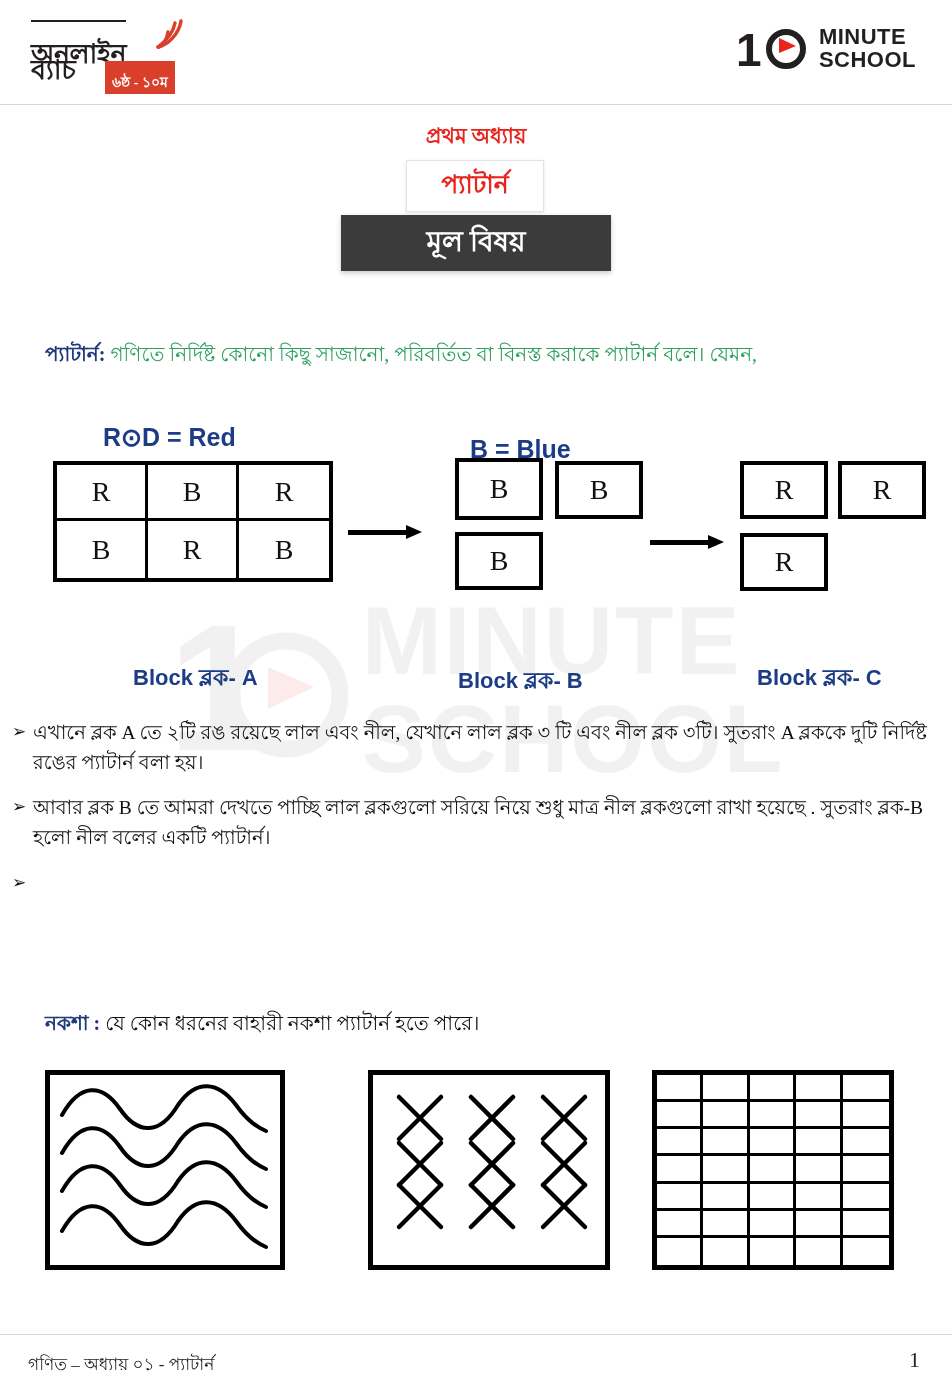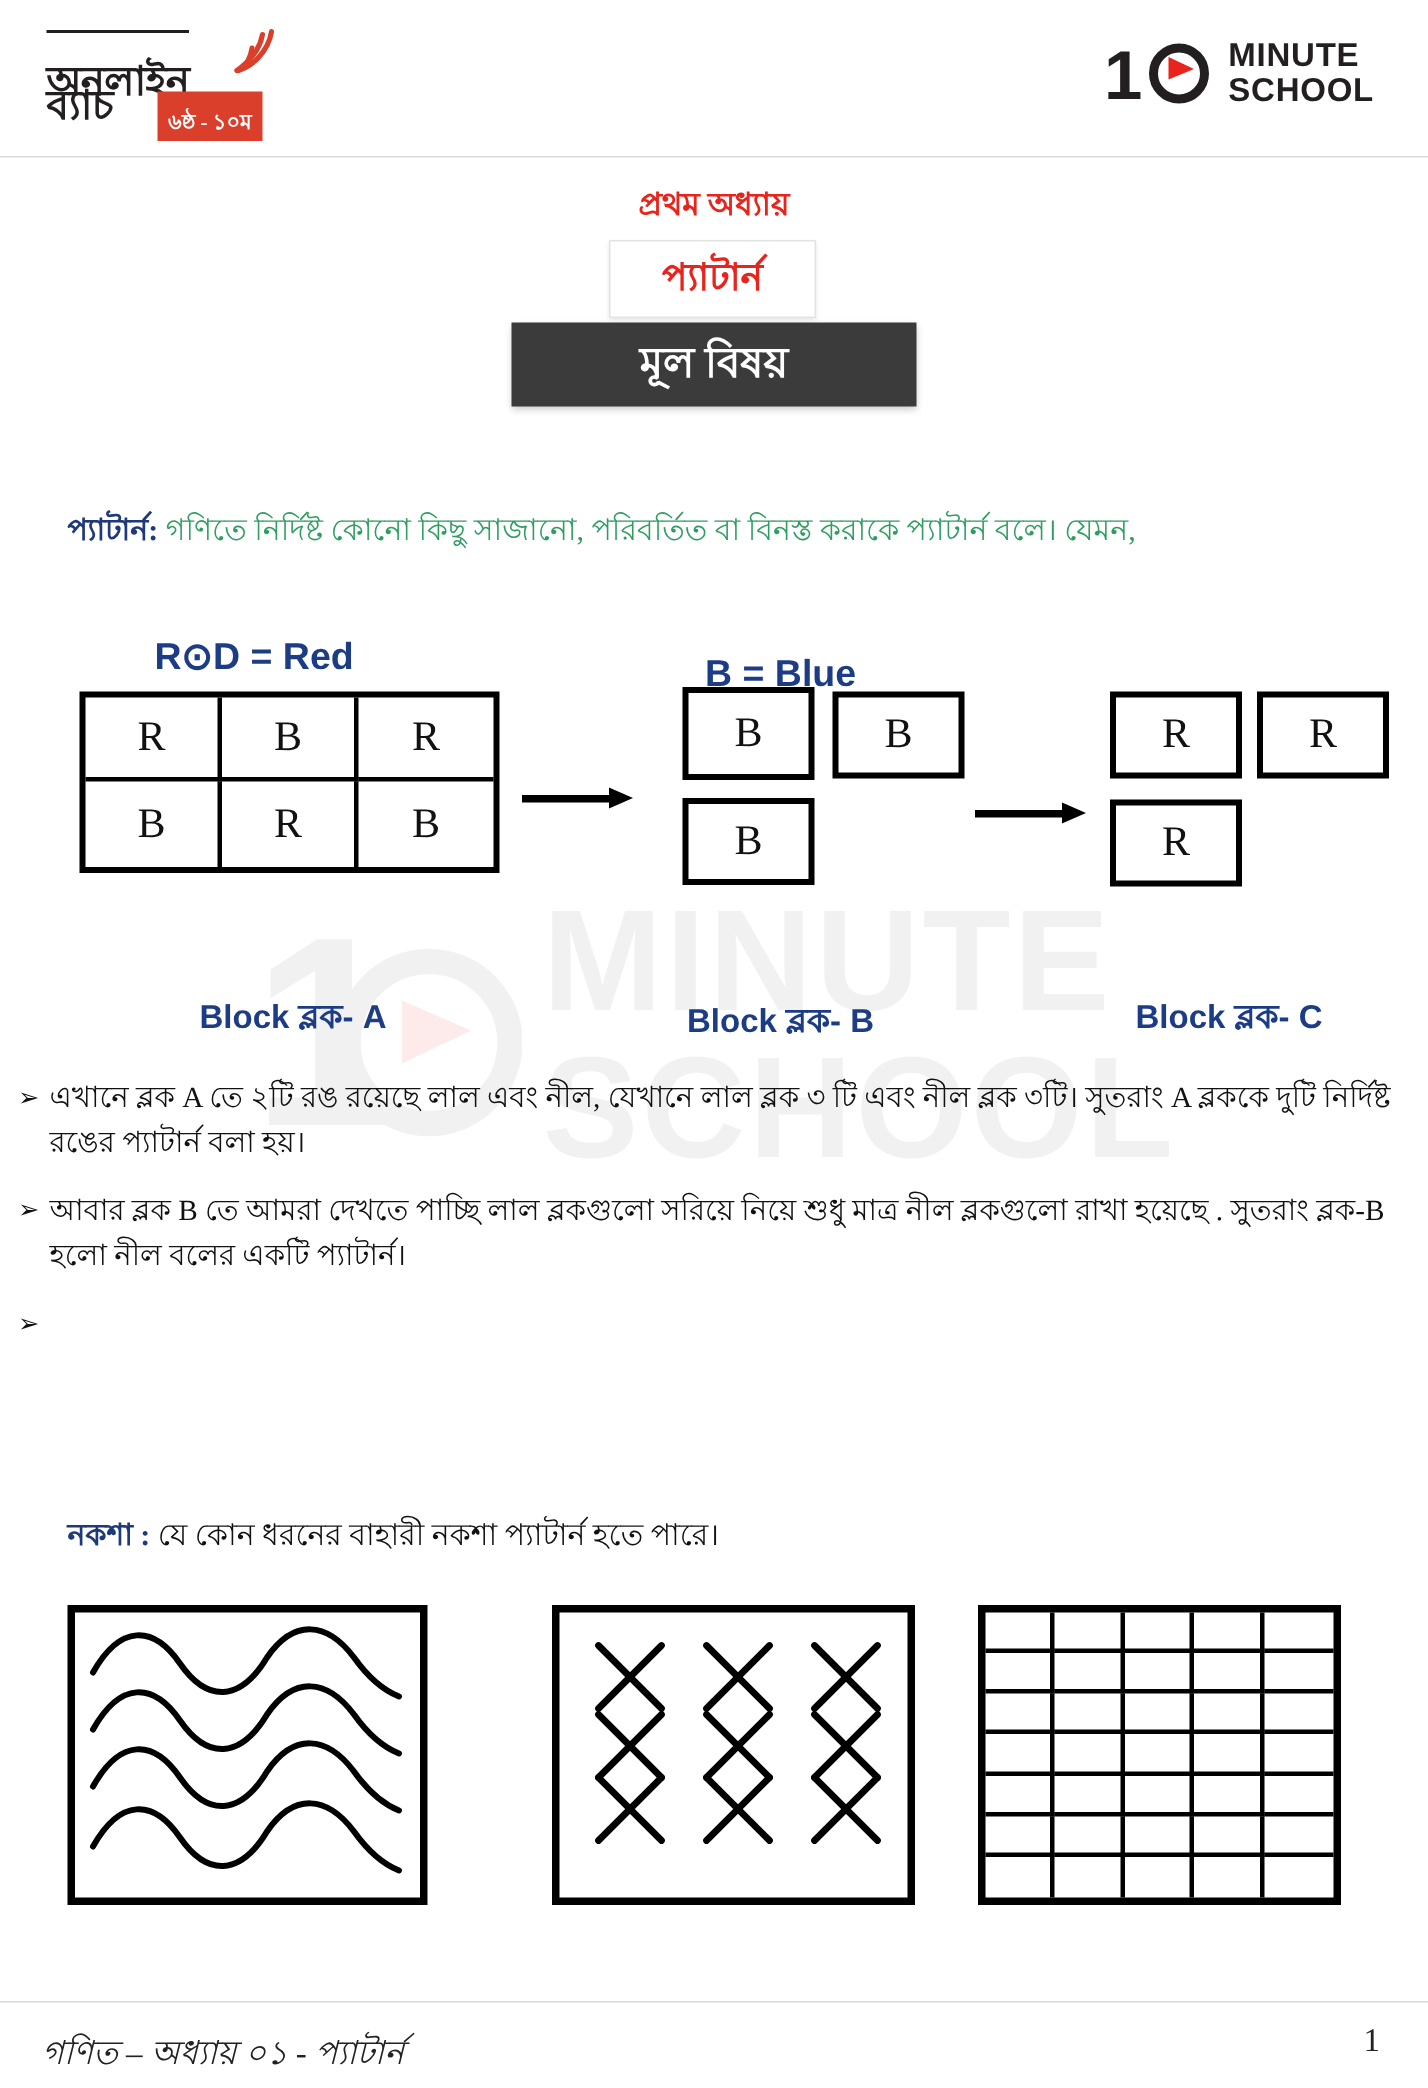--- a/index.html
+++ b/index.html
@@ -297,9 +297,8 @@
     position: absolute;
     left: 28px; top: 16px;
     font-family: "Liberation Serif", "DejaVu Serif", serif;
-    font-size: 22px;
+    font-size: 17px;
     color: #222222;
-    font-style: italic;
   }
   .footer-page {
     position: absolute;

